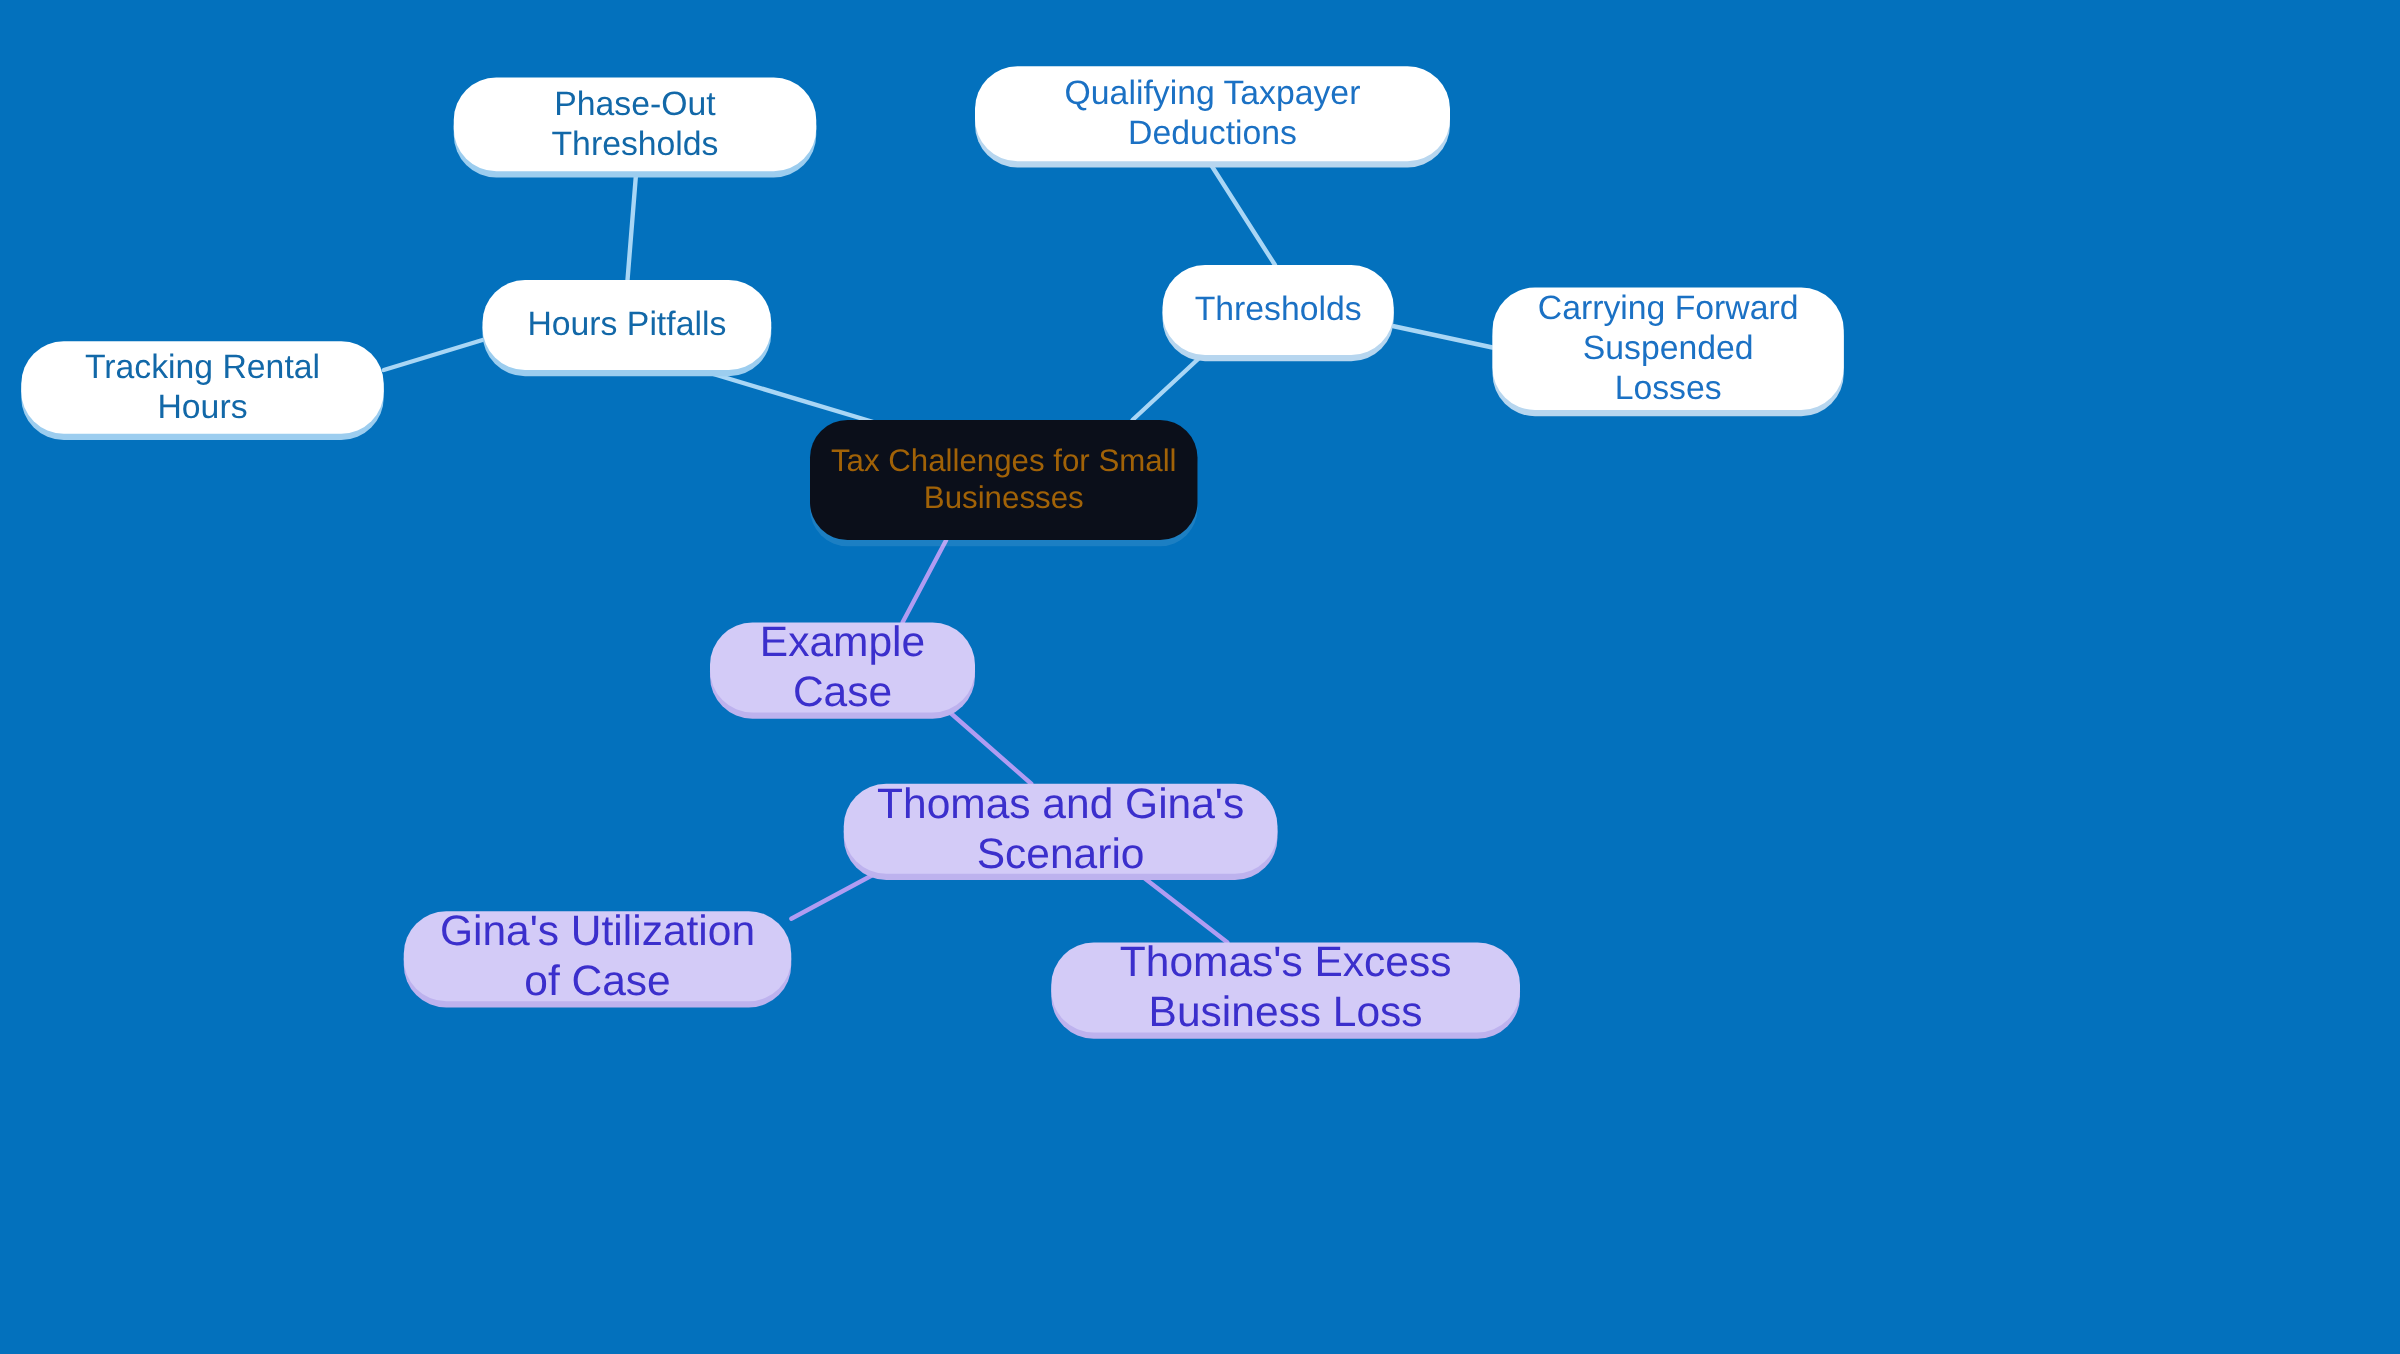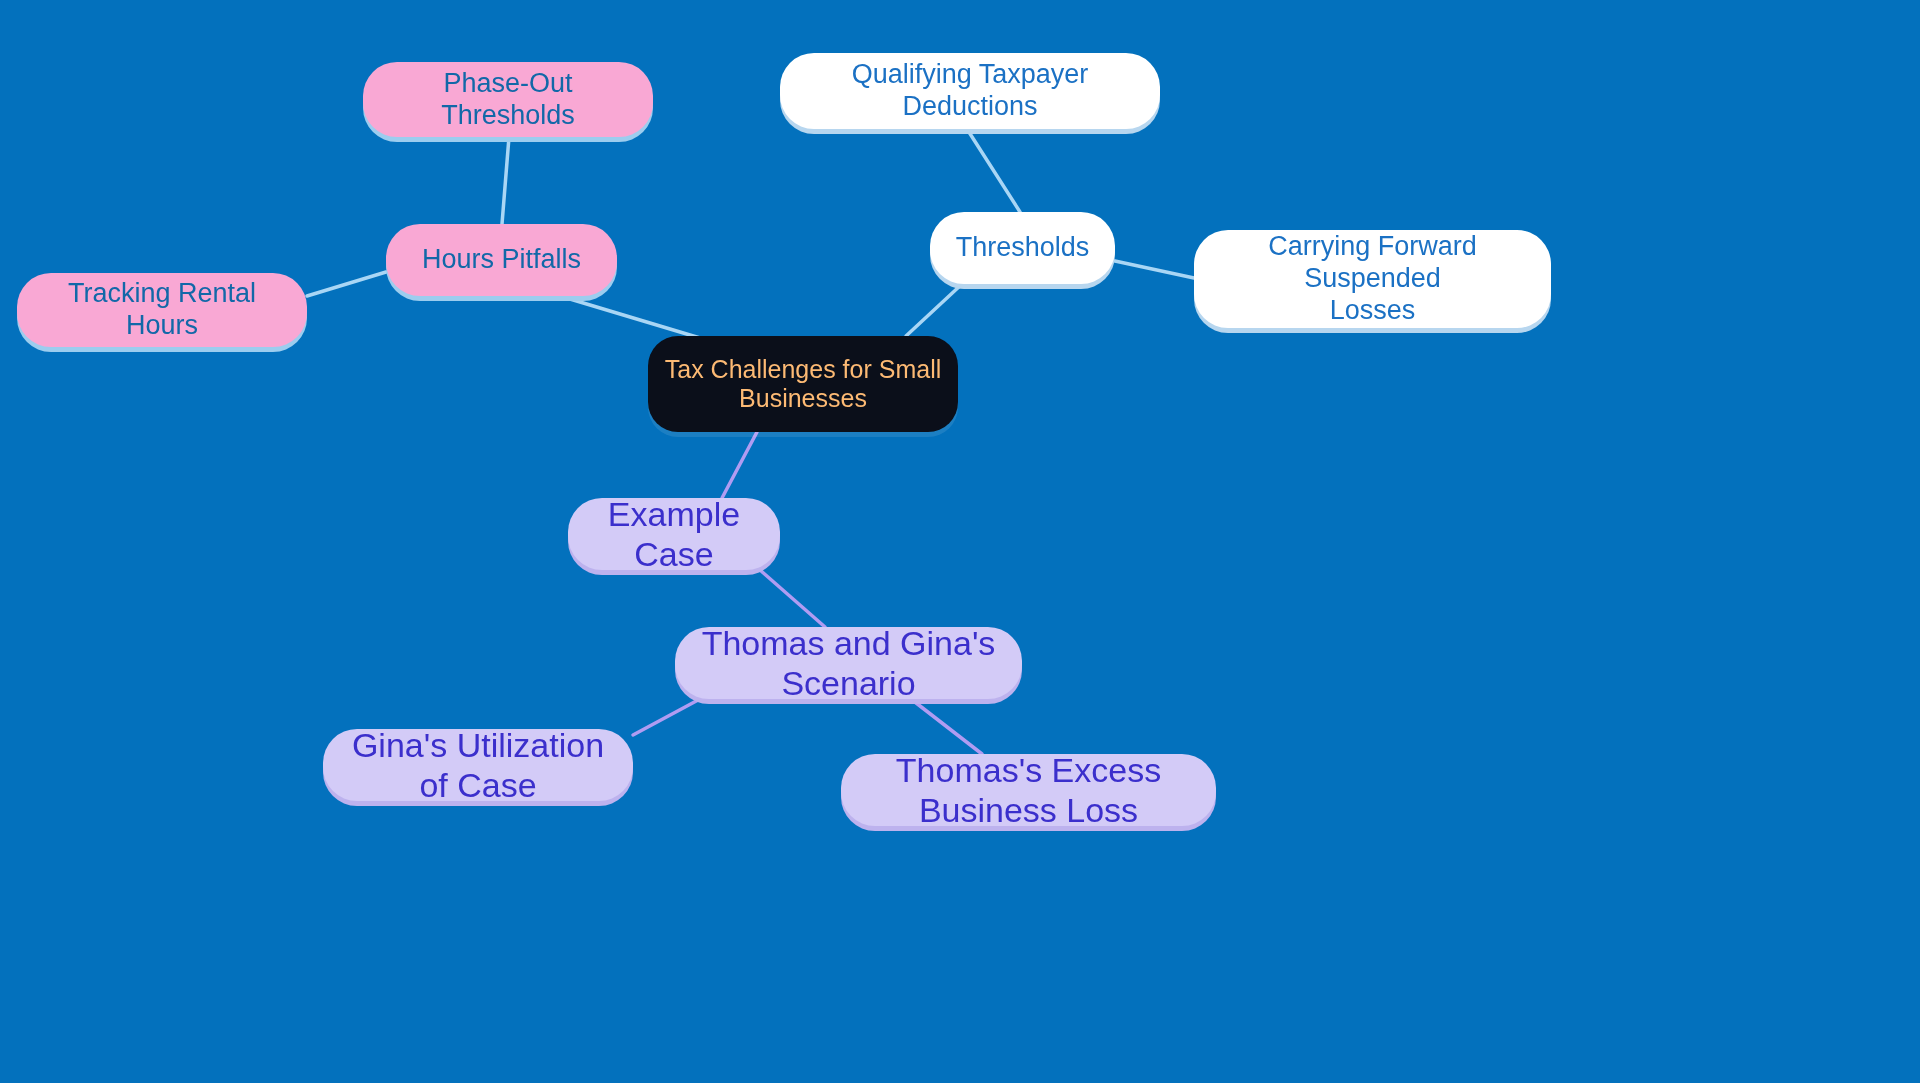--- a/index.html
+++ b/index.html
@@ -43,7 +43,7 @@
     box-shadow: 0 5px 0 0 rgba(255,255,255,0.10);
   }
   .node-blue-a {
-    background: #f9a8d4;
+    background: #ffffff;
     color: #1268a8;
     font-size: 27px;
     box-shadow: 0 5px 0 0 #9ccdef;

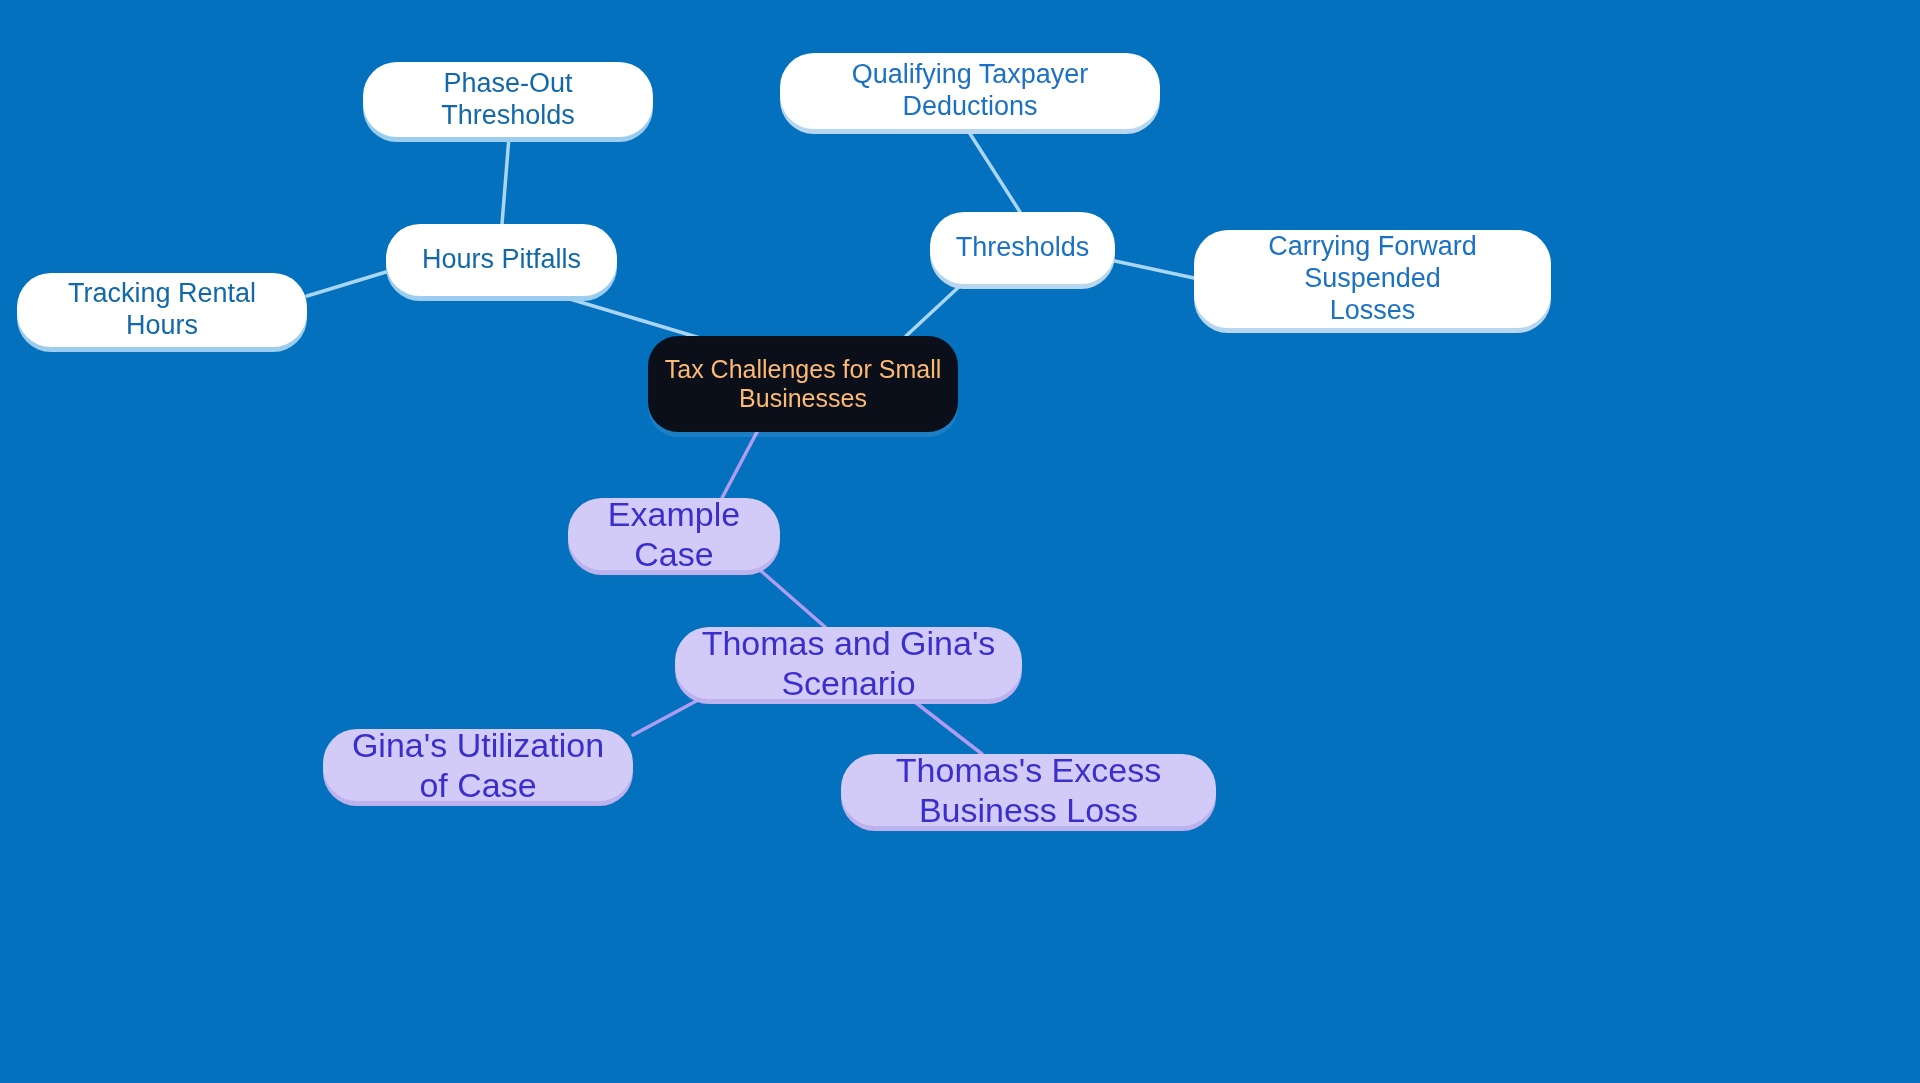--- a/index.html
+++ b/index.html
@@ -85,7 +85,7 @@
       <div class="node node-blue-a" style="left: 17px; top: 273px; width: 290px; height: 74px;">Tracking Rental Hours</div>
       <div class="node node-blue-b" style="left: 930px; top: 212px; width: 185px; height: 72px;">Thresholds</div>
       <div class="node node-blue-b" style="left: 780px; top: 53px; width: 380px; height: 76px;">Qualifying Taxpayer Deductions</div>
-      <div class="node node-blue-b" style="left: 1194px; top: 230px; width: 357px; height: 98px;">Carrying Forward Suspended
+      <div class="node node-blue-b" style="left: 1194px; top: 230px; width: 281px; height: 98px;">Carrying Forward Suspended
 Losses</div>
       <div class="node node-purple" style="left: 568px; top: 498px; width: 212px; height: 72px;">Example Case</div>
       <div class="node node-purple" style="left: 675px; top: 627px; width: 347px; height: 72px;">Thomas and Gina's Scenario</div>

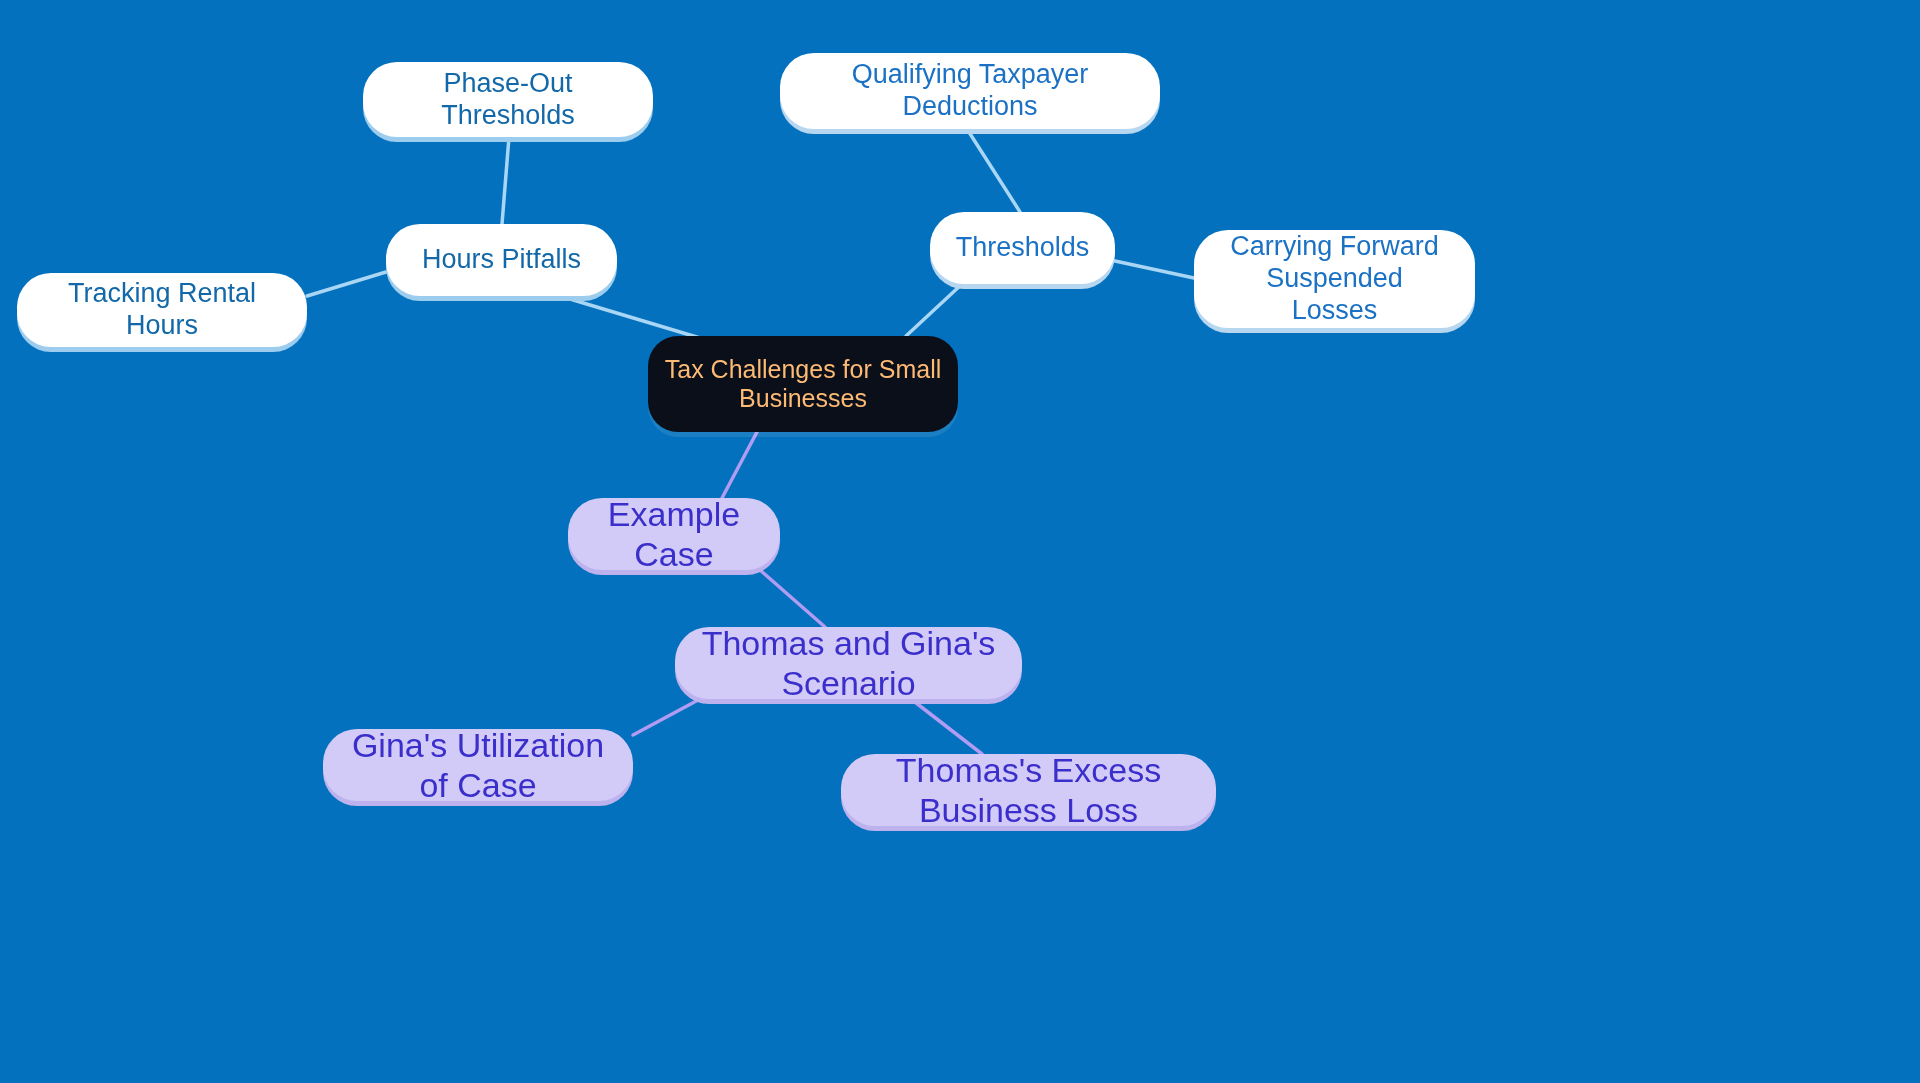--- a/index.html
+++ b/index.html
@@ -37,7 +37,7 @@
   }
   .node-root {
     background: #0b0f1a;
-    color: #fdba74;
+    color: #a16207;
     font-size: 25px;
     border-radius: 30px;
     box-shadow: 0 5px 0 0 rgba(255,255,255,0.10);

